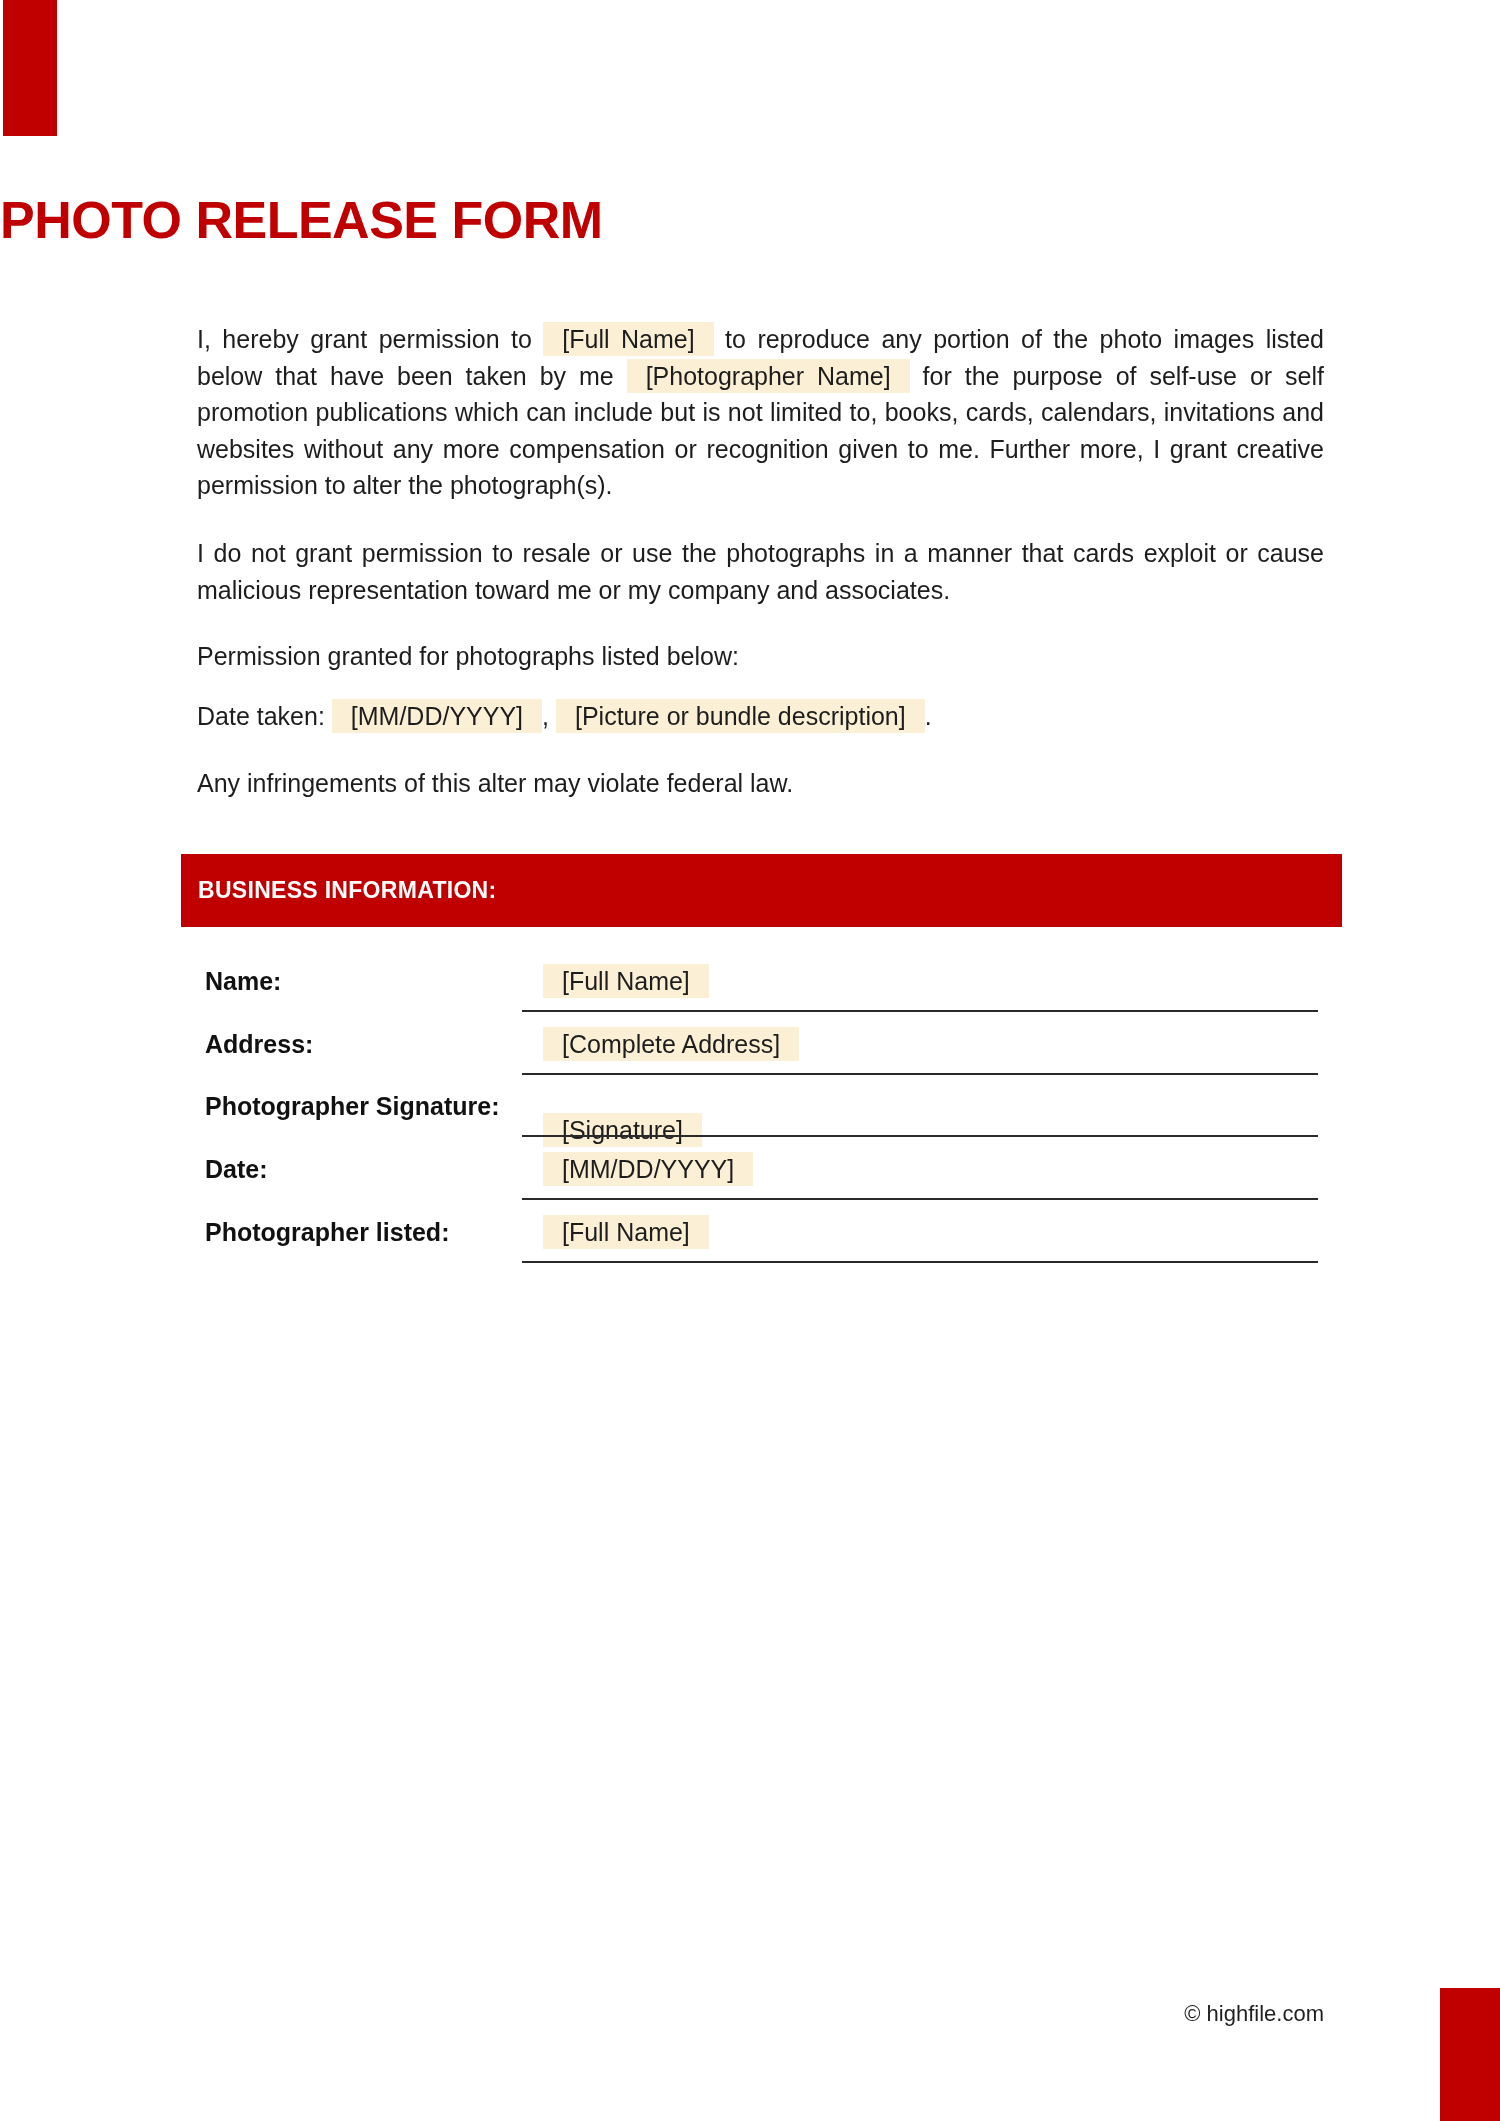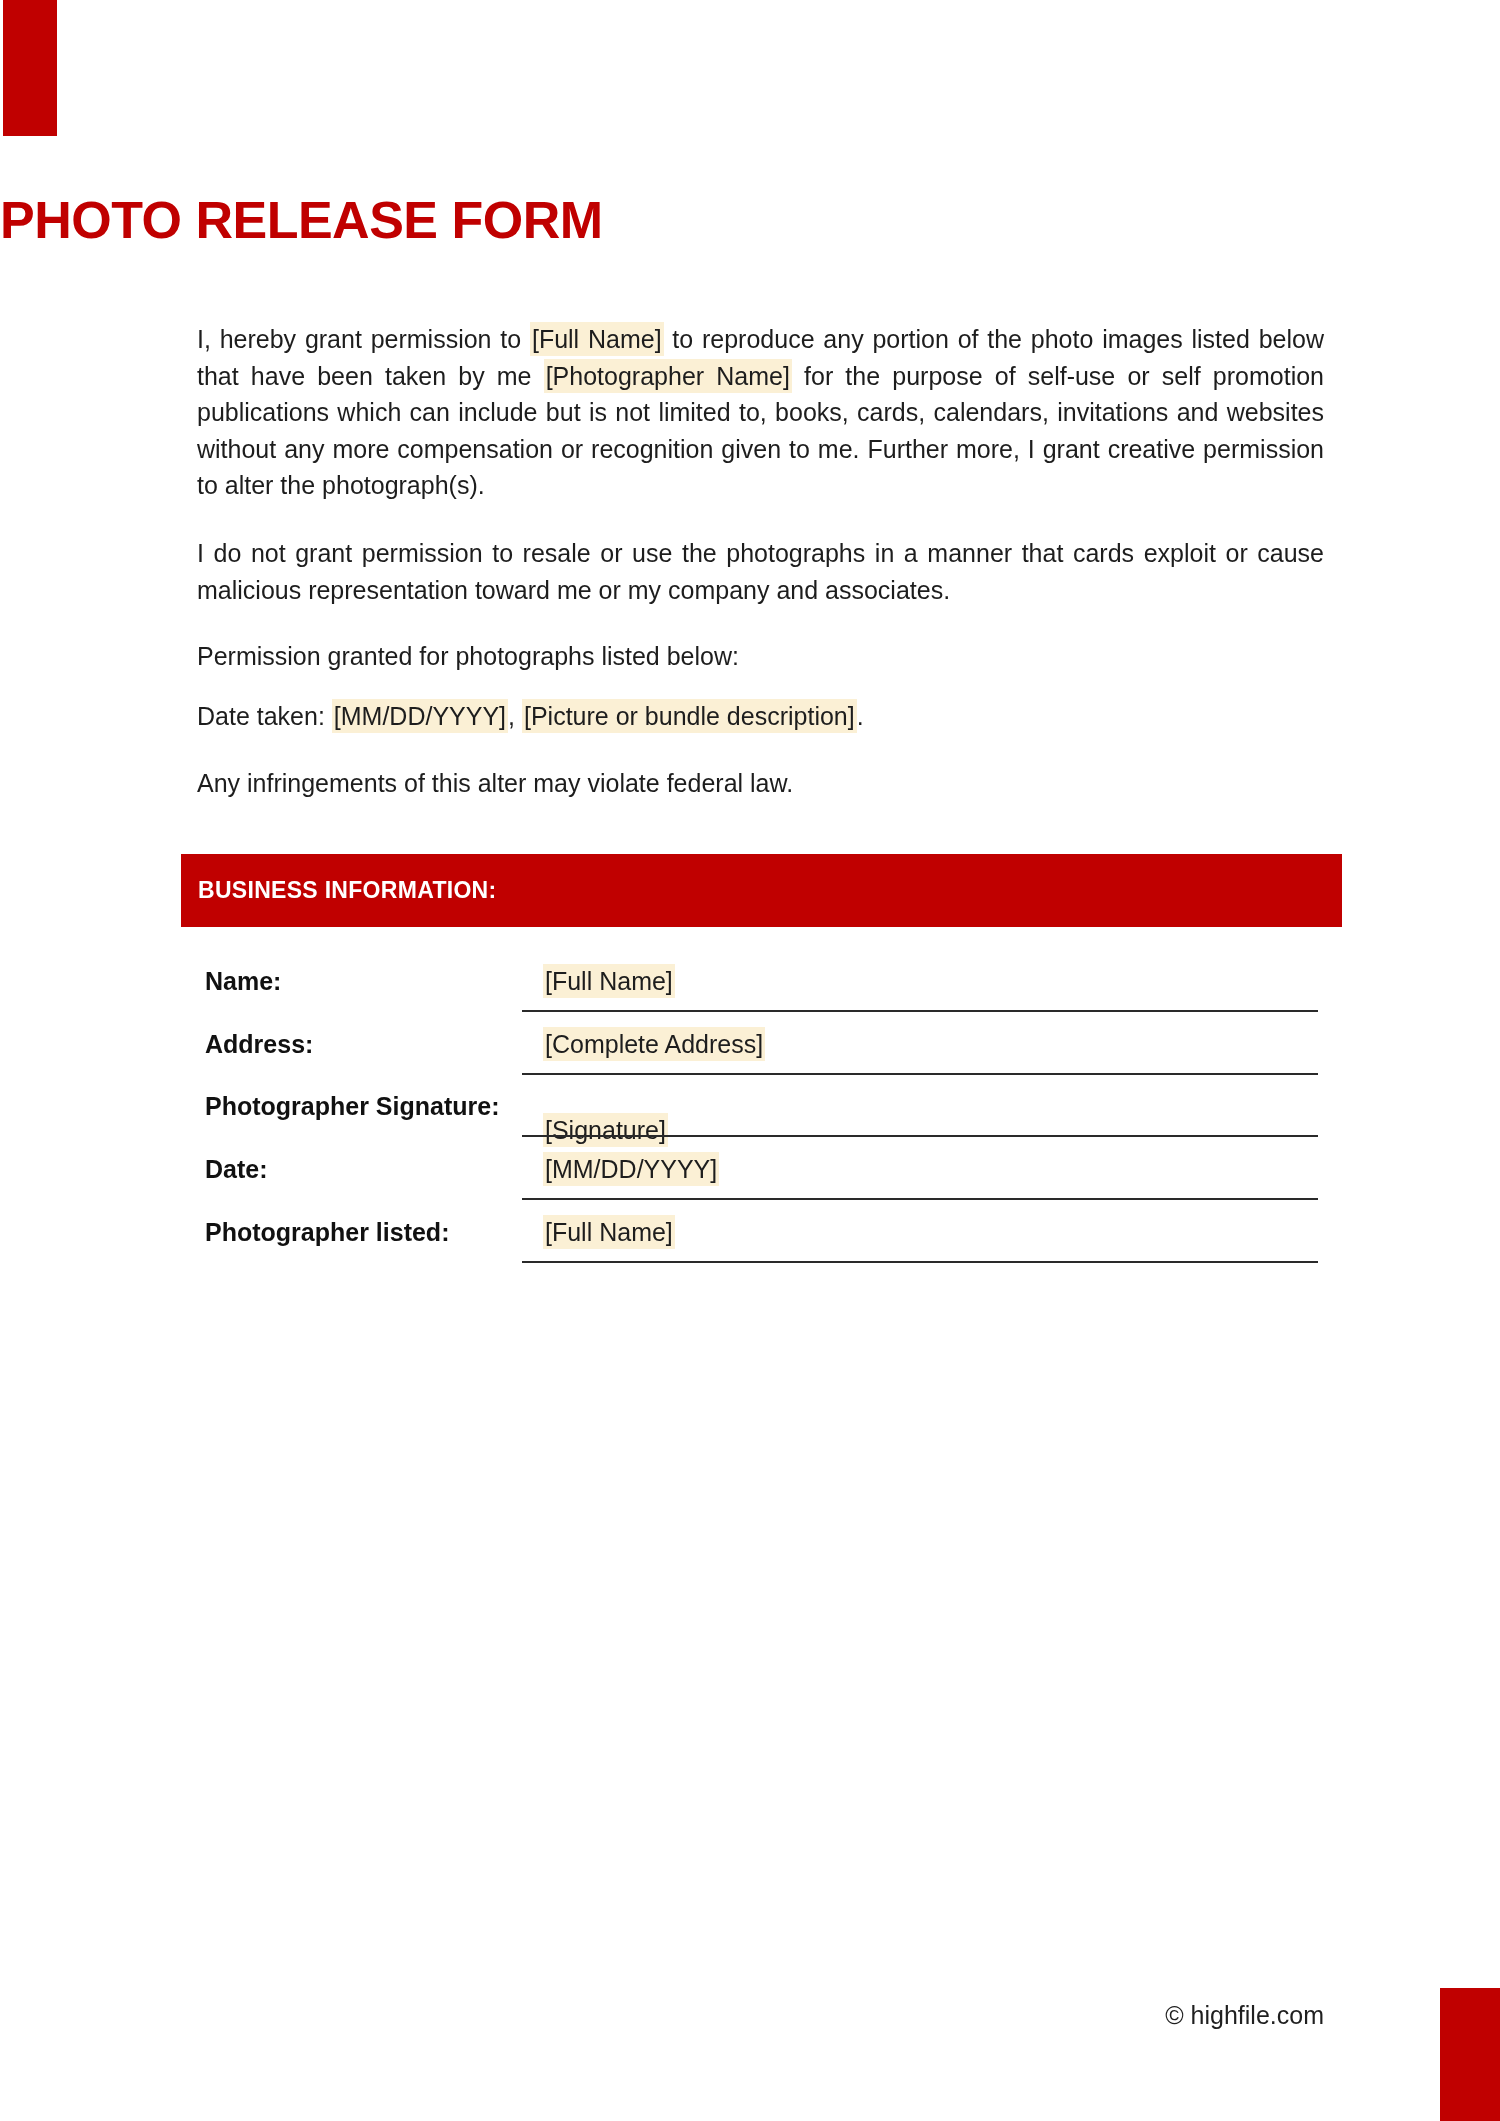--- a/index.html
+++ b/index.html
@@ -40,7 +40,7 @@
 
   .hl {
     background: #FBF0D5;
-    padding: 3px 2px;
+    padding: 3px 19px;
   }
 
   .section-banner {

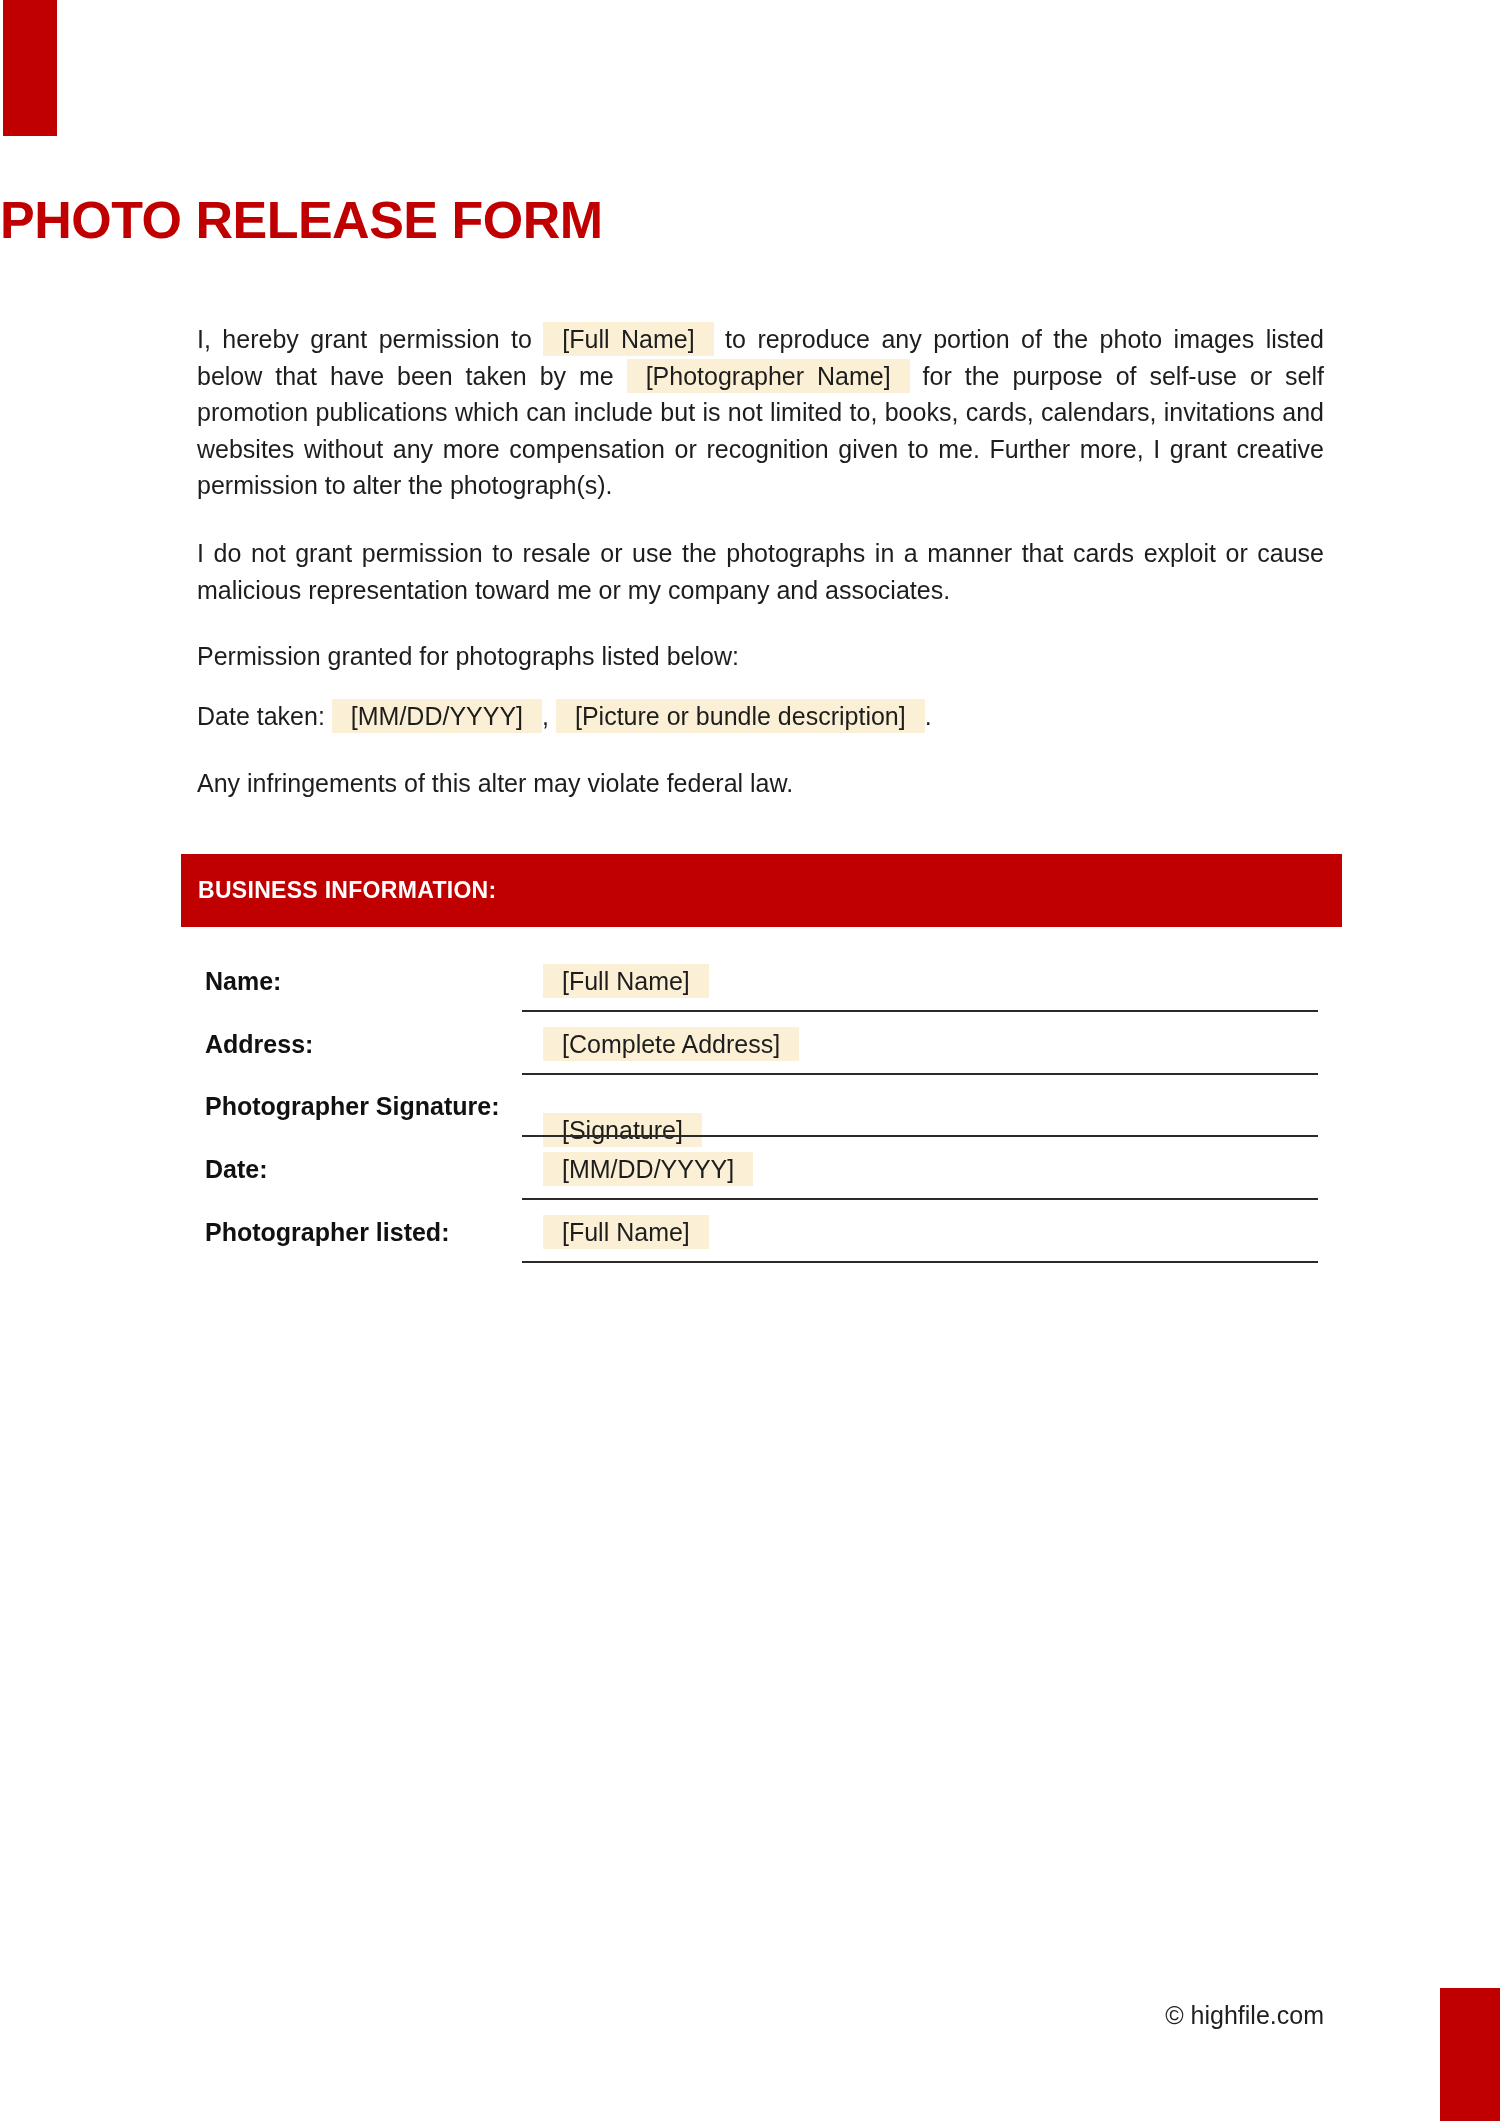--- a/index.html
+++ b/index.html
@@ -89,7 +89,7 @@
     top: 2001px;
     right: 176px;
     margin: 0;
-    font-size: 25px;
+    font-size: 22px;
     color: #1f1f1f;
   }
 </style>

